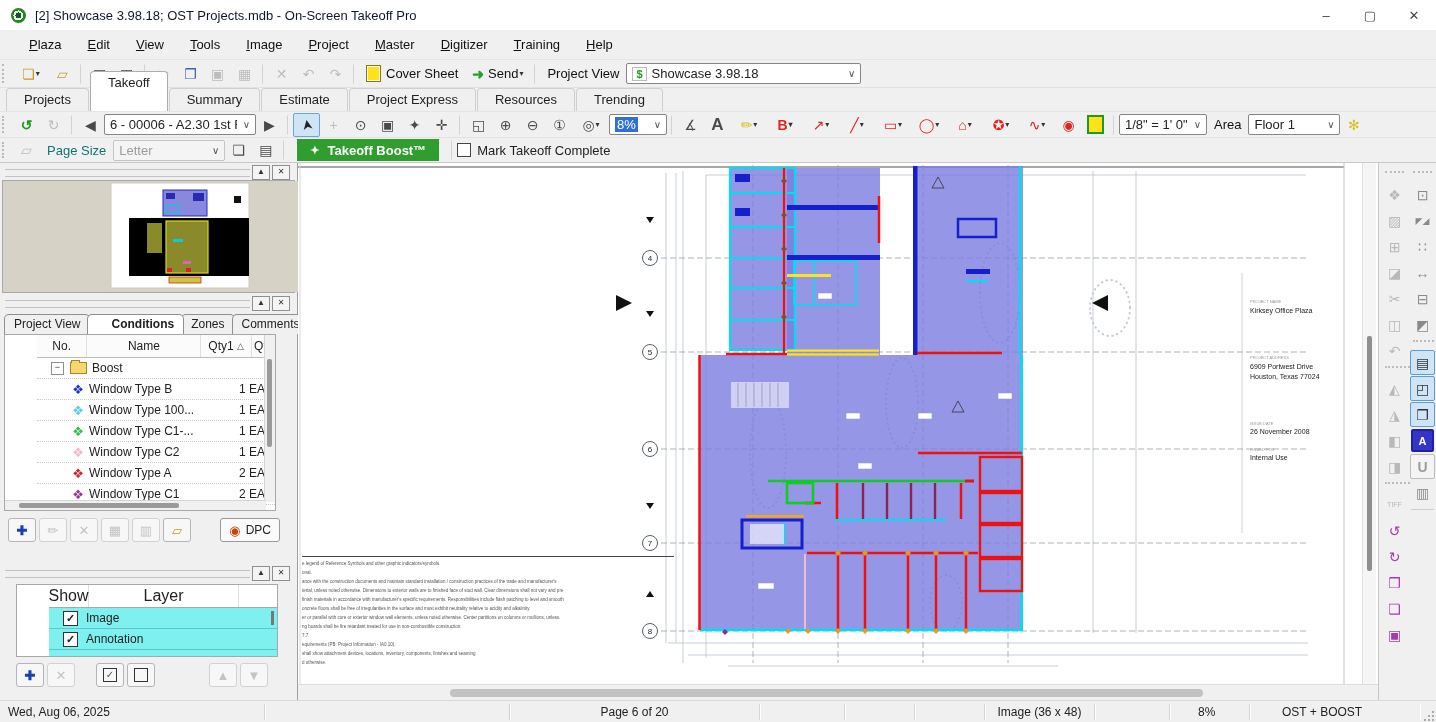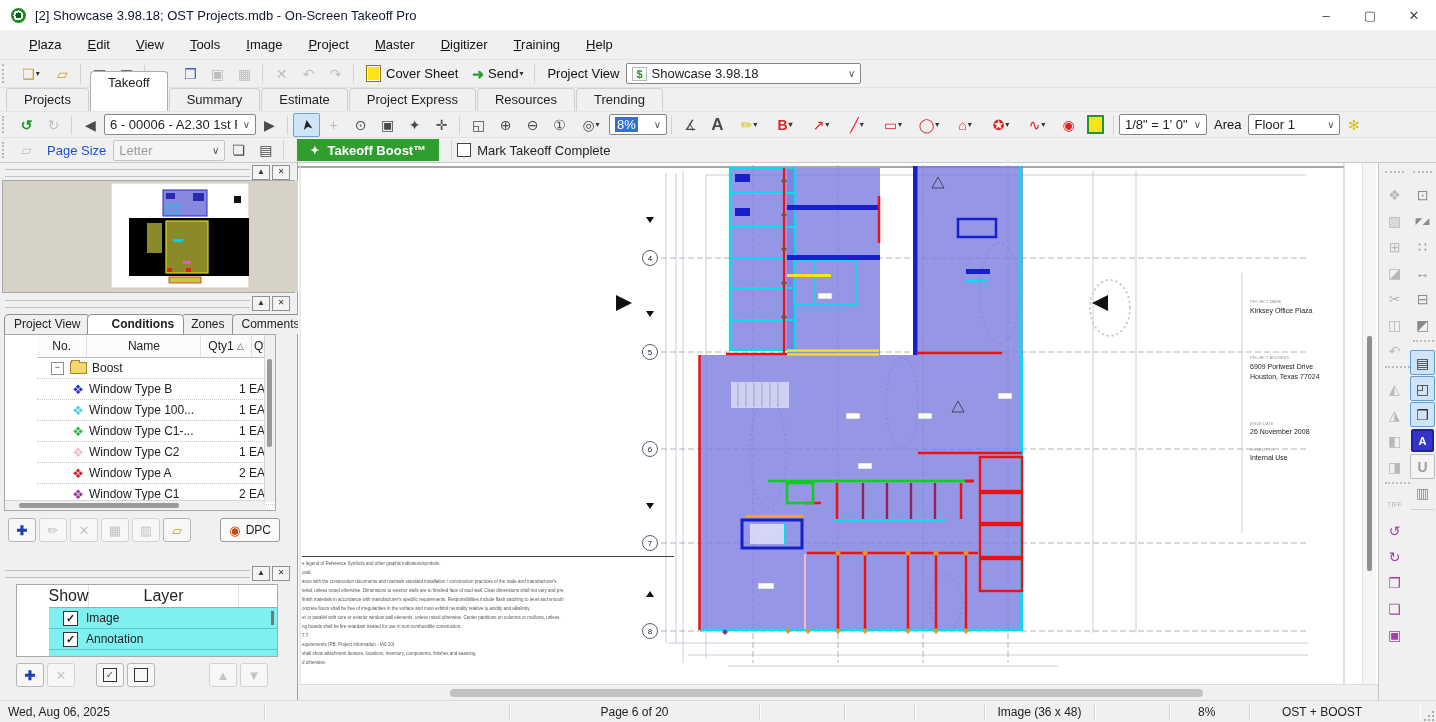--- a/index.html
+++ b/index.html
@@ -43,7 +43,7 @@
   .tbtn.big{font-size:17px;}
   .tbtn.fillbox .g{width:13px;height:15px;background:#ffe21a;border:2px solid #1f9a1f;display:inline-block;}
   .tlabel{font-size:13px;margin:0 7px;color:#111;white-space:nowrap;}
-  .tlabel.dim{color:#1d4ed8;}
+  .tlabel.dim{color:#0f766e;}
   .combo{display:inline-flex;align-items:center;border:1px solid #868686;background:#fff;
     height:21px;padding:0 5px;font-size:13px;box-sizing:border-box;border-radius:2px;white-space:nowrap;}
   .combo .chev{margin-left:auto;color:#555;font-size:10px;padding-left:6px;}

